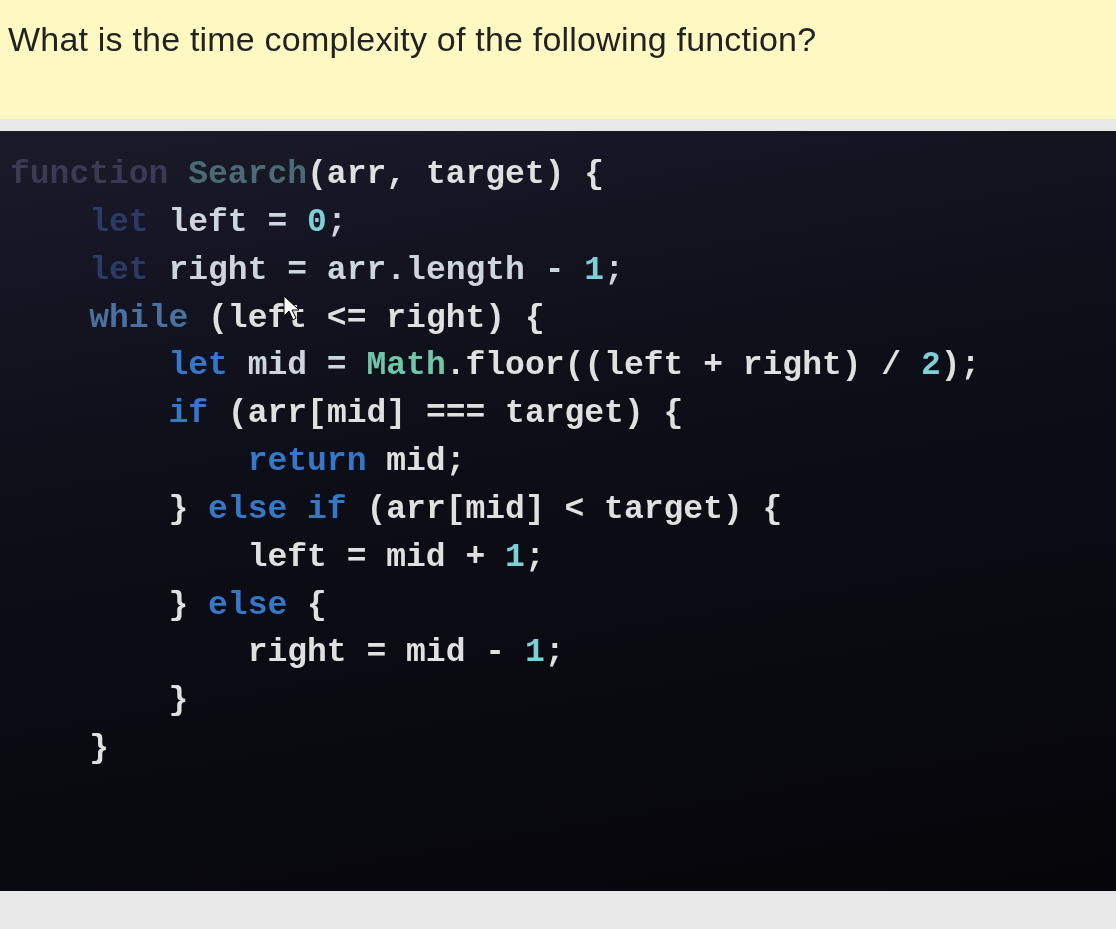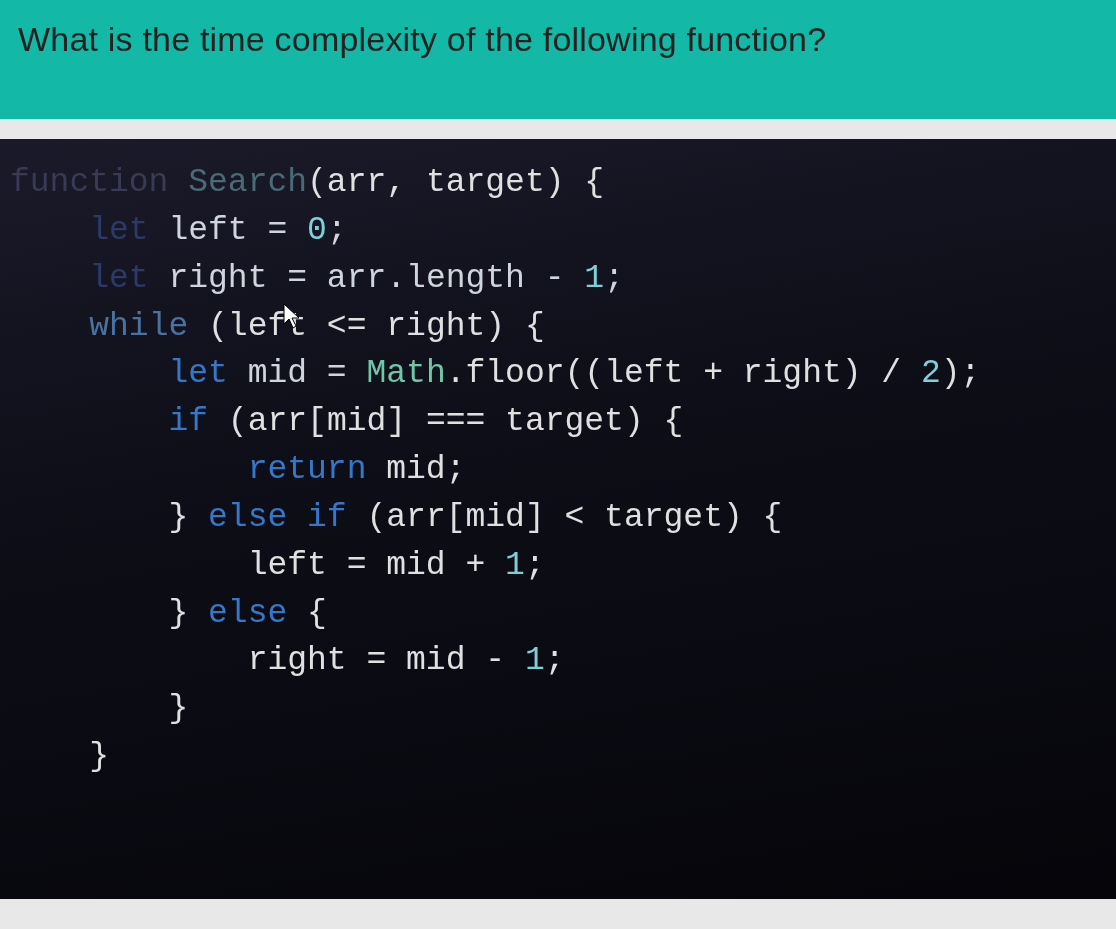--- a/index.html
+++ b/index.html
@@ -9,8 +9,8 @@
     font-family: Arial, Helvetica, sans-serif;
   }
   .question-area {
-    background: #14b8a6;
-    padding: 20px 18px 60px 18px;
+    background: #fef9c3;
+    padding: 20px 18px 60px 8px;
   }
   .question-text {
     font-size: 34px;

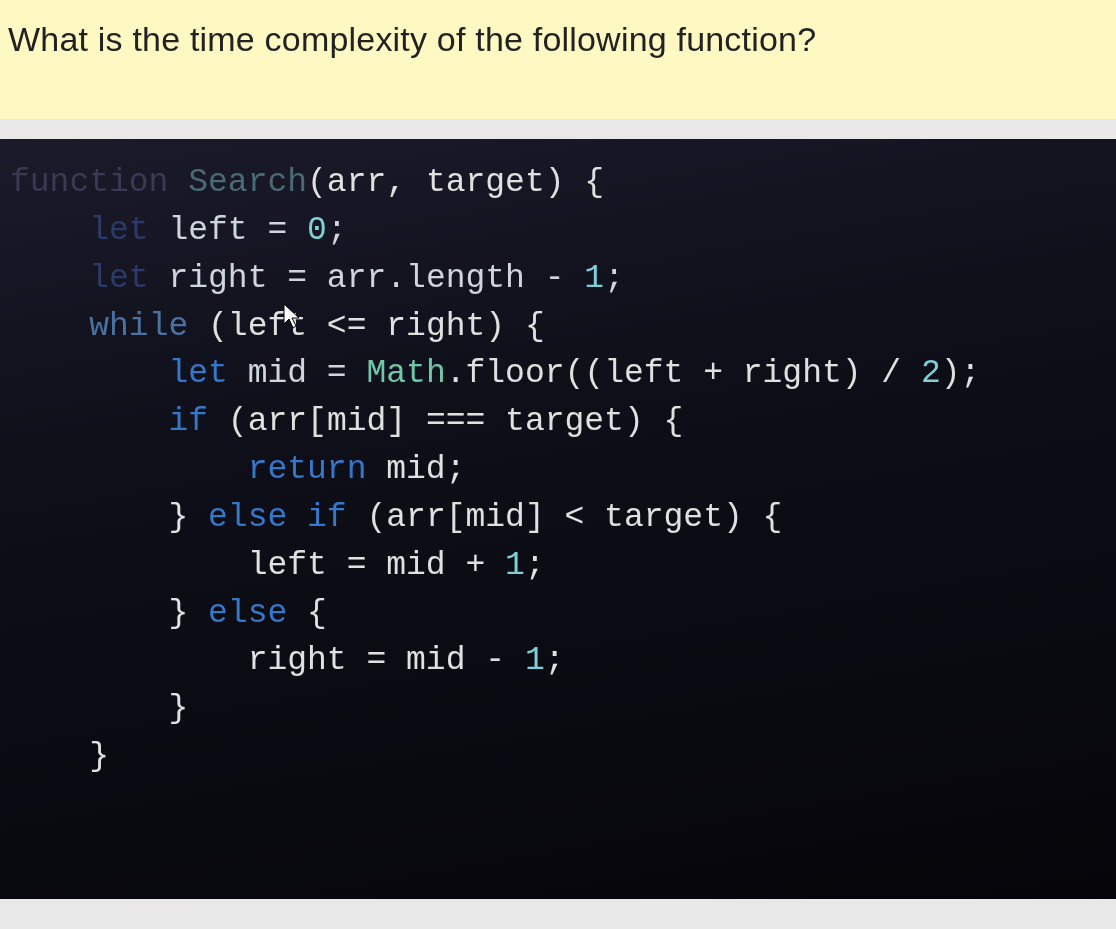--- a/index.html
+++ b/index.html
@@ -21,9 +21,10 @@
   .code-area {
     background: linear-gradient(170deg, #1a1a2a 0%, #0e0e18 40%, #05050a 100%);
     padding: 20px 4px 30px 0;
-    margin-top: 20px;
+    margin-top: 12px;
     min-height: 760px;
     position: relative;
+    font-weight: bold;
   }
   .code-block {
     font-family: 'Consolas', 'Menlo', 'Courier New', monospace;

